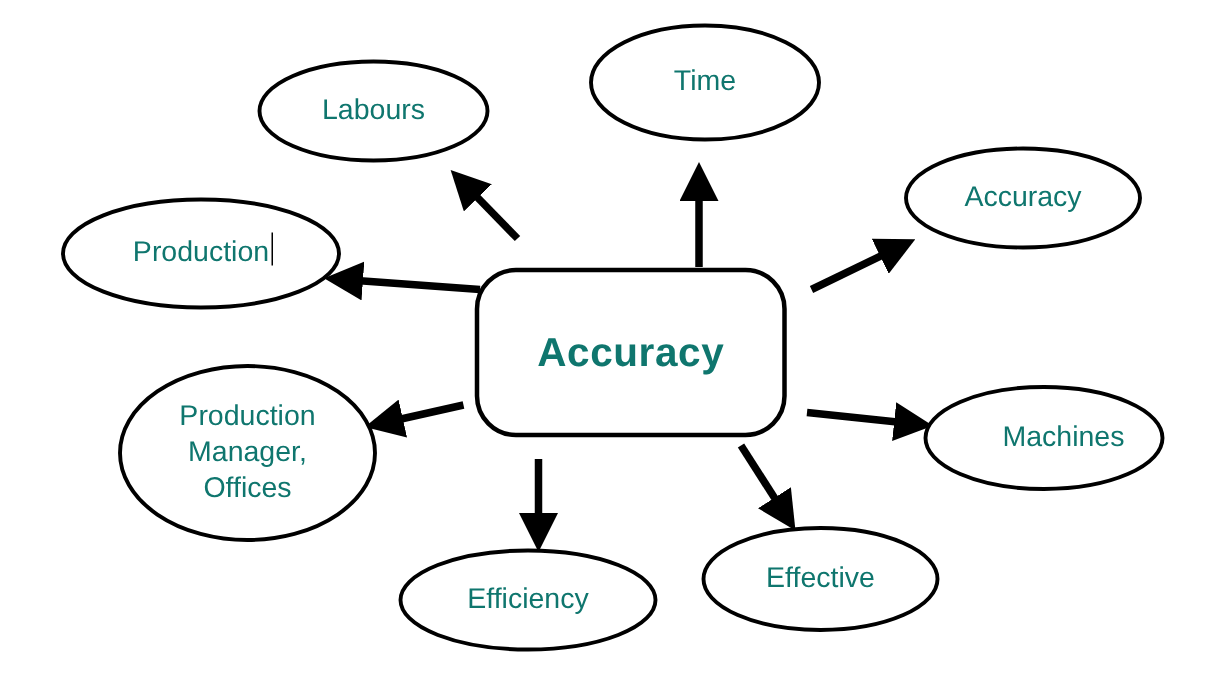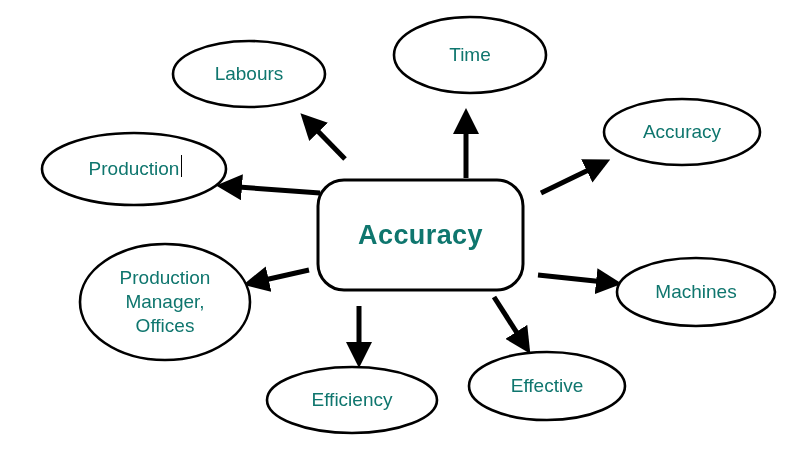--- a/index.html
+++ b/index.html
@@ -90,7 +90,7 @@
       <div class="node-label" style="left: 604px; top: 99px; width: 156px; height: 66px;">Accuracy</div>
       <div class="node-label" style="left: 42px; top: 133px; width: 184px; height: 72px;">Production</div>
       <div class="caret" style="left: 181px; top: 155px; height: 22px;"></div>
-      <div class="node-label" style="left: 617px; top: 258px; width: 158px; height: 68px; text-align: center;">Machines</div>
+      <div class="node-label" style="left: 630px; top: 258px; width: 158px; height: 68px; text-align: center;">Machines</div>
       <div class="node-label" style="left: 80px; top: 244px; width: 170px; height: 116px;">Production
 Manager,
 Offices</div>

